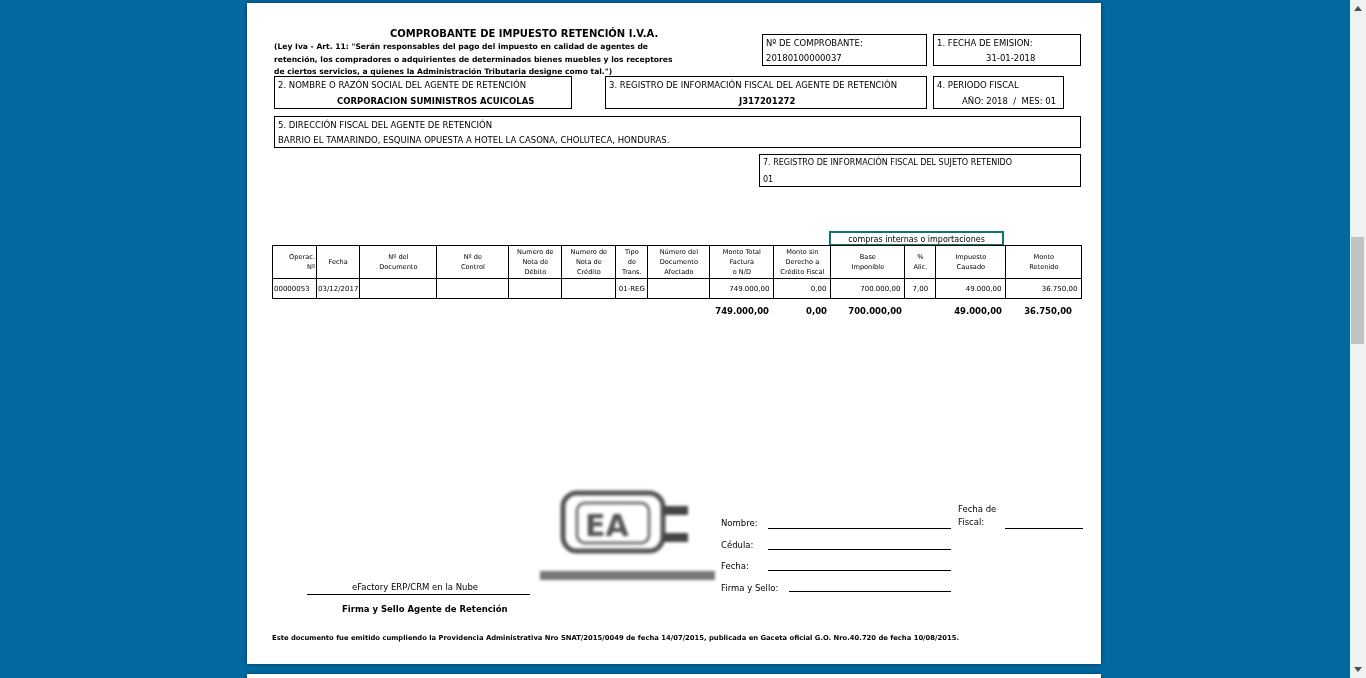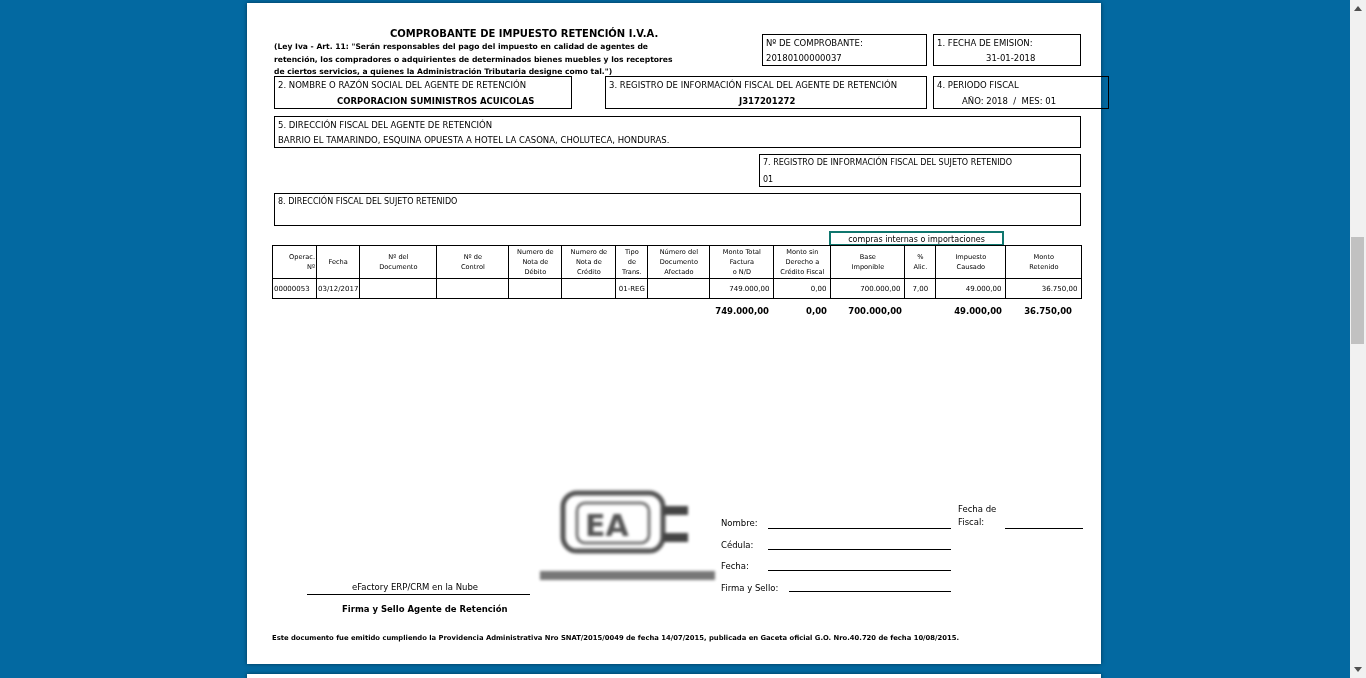--- a/index.html
+++ b/index.html
@@ -59,7 +59,7 @@
       <span class="lbl">3. REGISTRO DE INFORMACIÓN FISCAL DEL AGENTE DE RETENCIÓN</span>
       <span class="val b" style="left:133px; top:19px;">J317201272</span>
     </div>
-    <div class="box" style="left:686px; top:73px; width:176px; height:33px;">
+    <div class="box" style="left:686px; top:73px; width:131px; height:33px;">
       <span class="lbl">4. PERIODO FISCAL</span>
       <span class="val" style="left:28px; top:19px; white-space:pre;">AÑO: 2018  /  MES: 01</span>
     </div>

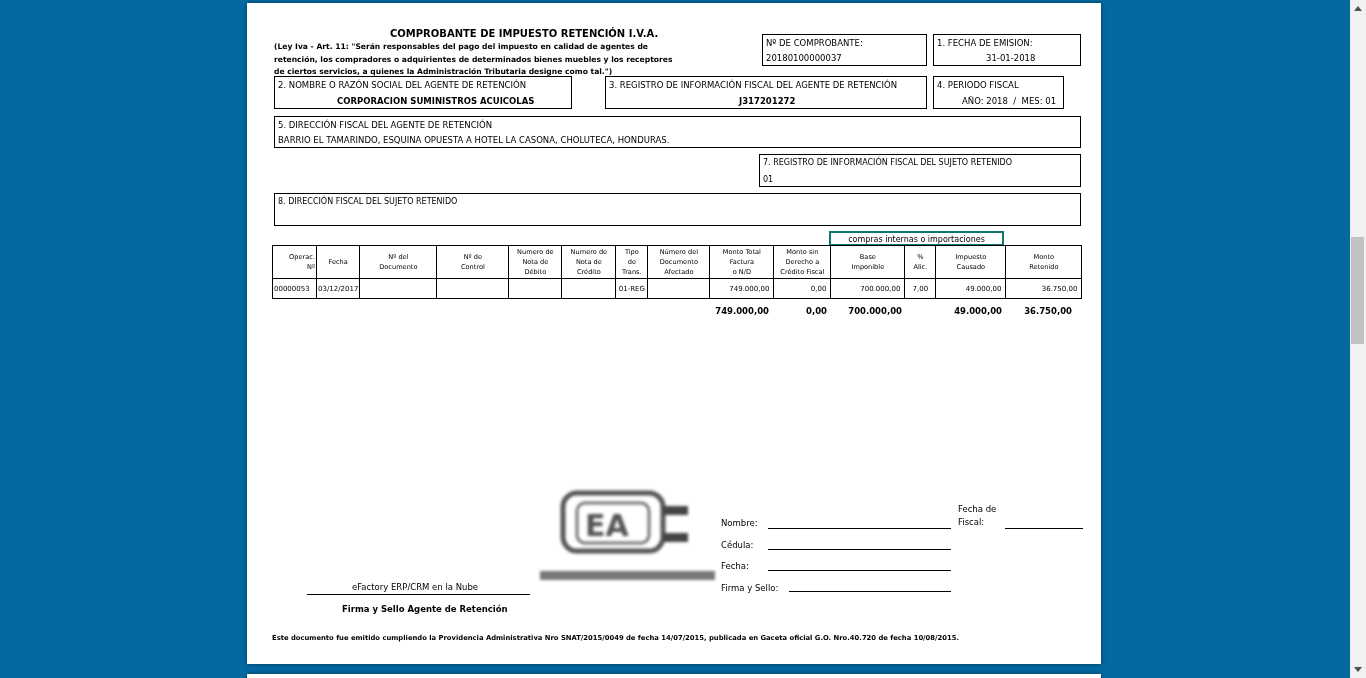--- a/index.html
+++ b/index.html
@@ -74,10 +74,6 @@
       <span class="val" style="left:3px; top:20px; font-size:8px;">01</span>
     </div>
 
-    <div class="box" style="left:27px; top:190px; width:807px; height:33px;">
-      <span class="lbl" style="font-size:8px;">8. DIRECCIÓN FISCAL DEL SUJETO RETENIDO</span>
-      <span class="val" style="left:3px; top:20px;"></span>
-    </div>
 
     <div class="compras">compras internas o importaciones</div>
 

